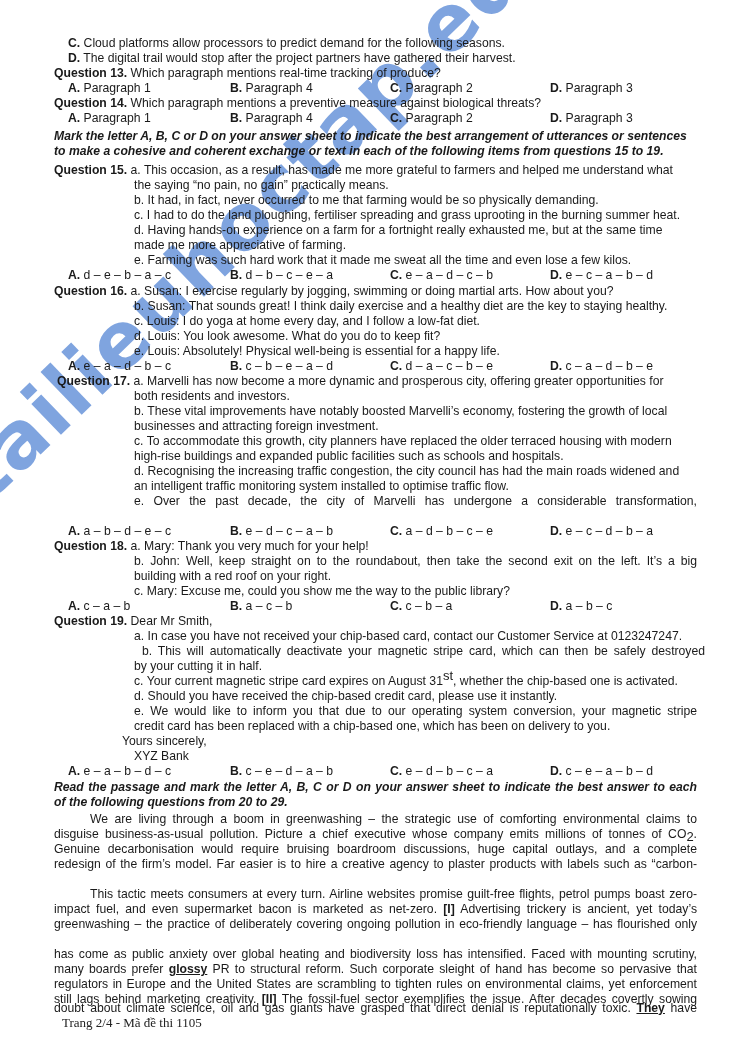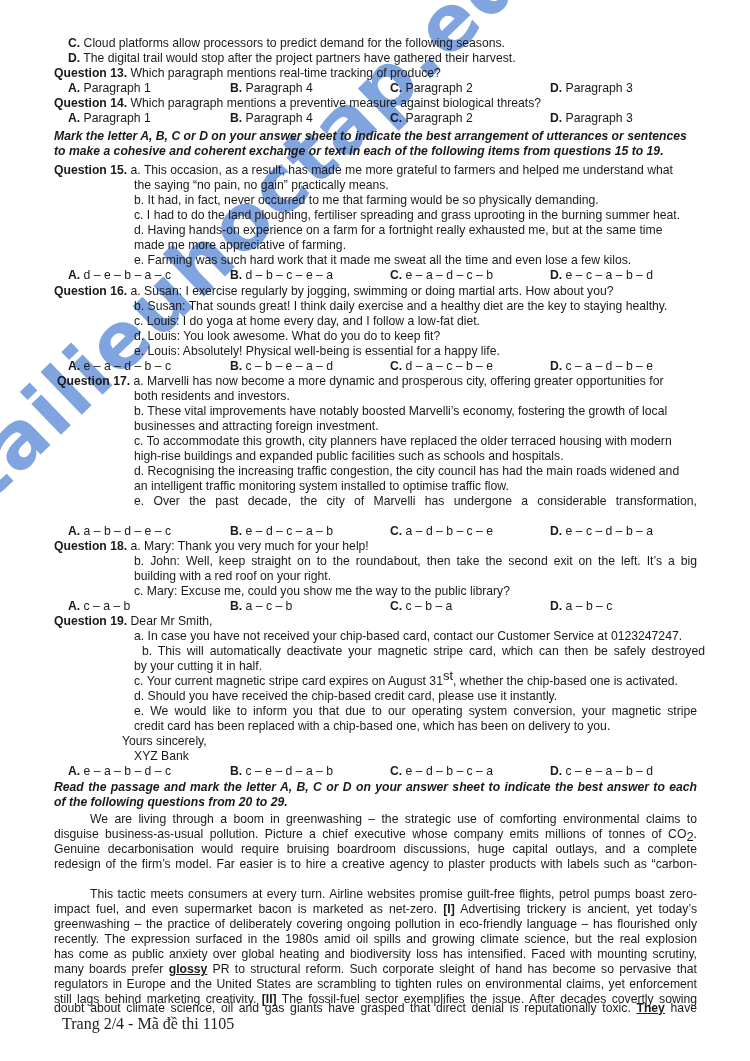--- a/index.html
+++ b/index.html
@@ -123,7 +123,6 @@
     <div class="line justify" style="left:90px;top:887px;width:607px;">This tactic meets consumers at every turn. Airline websites promise guilt-free flights, petrol pumps boast zero-</div>
     <div class="line justify" style="left:54px;top:902px;width:643px;"><span>impact fuel, and even supermarket bacon is marketed as net-zero.</span> <span class="b">[I]</span> <span>Advertising trickery is ancient, yet today’s</span></div>
     <div class="line justify" style="left:54px;top:917px;width:643px;">greenwashing – the practice of deliberately covering ongoing pollution in eco-friendly language – has flourished only</div>
-    <div class="line justify" style="left:54px;top:932px;width:643px;">recently. The expression surfaced in the 1980s amid oil spills and growing climate science, but the real explosion</div>
     <div class="line justify" style="left:54px;top:947px;width:643px;">has come as public anxiety over global heating and biodiversity loss has intensified. Faced with mounting scrutiny,</div>
     <div class="line justify" style="left:54px;top:962px;width:643px;"><span>many boards prefer</span> <span class="u">glossy</span> <span>PR to structural reform. Such corporate sleight of hand has become so pervasive that</span></div>
     <div class="line justify" style="left:54px;top:977px;width:643px;">regulators in Europe and the United States are scrambling to tighten rules on environmental claims, yet enforcement</div>

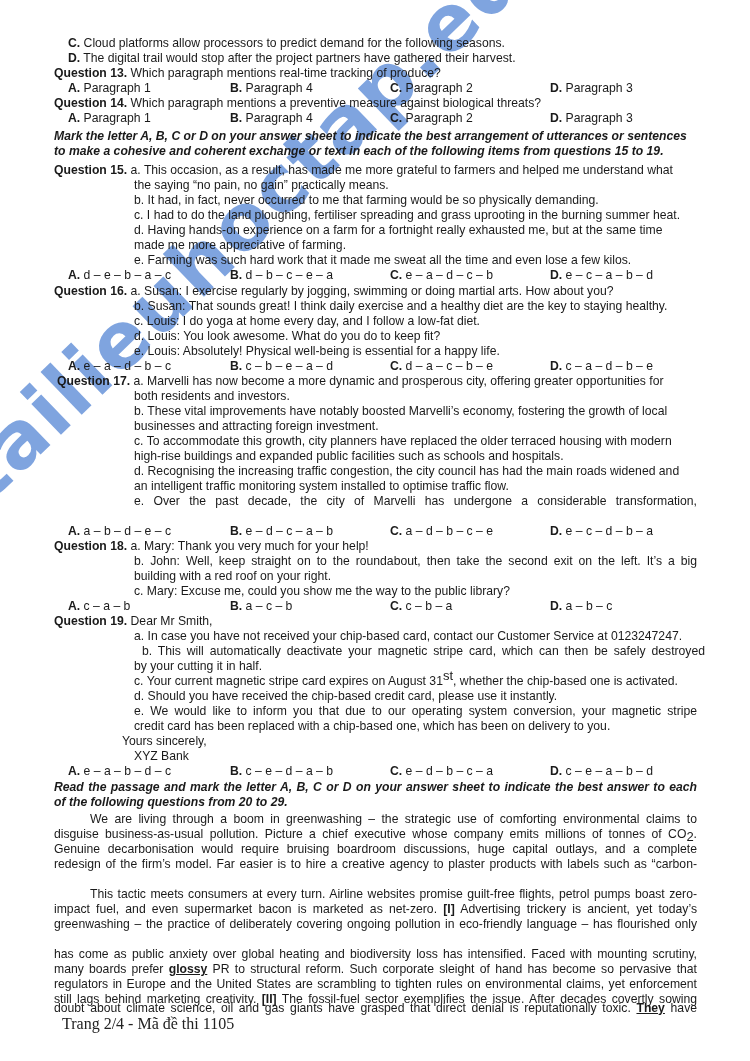--- a/index.html
+++ b/index.html
@@ -15,7 +15,7 @@
   .opt { position: absolute; font-size: 12.2px; line-height: 15px; white-space: nowrap; }
   .opt .l { font-weight: bold; }
   .u { font-weight: bold; text-decoration: underline; }
-  .footer { position: absolute; left: 62px; top: 1015px; font-family: "Liberation Serif", serif; font-size: 16px; color: #222; }
+  .footer { position: absolute; left: 62px; top: 1015px; font-family: "Liberation Serif", serif; font-size: 13px; color: #222; }
   .watermark {
     position: absolute; left: -30px; top: 440px; width: 900px;
     transform: rotate(-44deg); transform-origin: left center;

